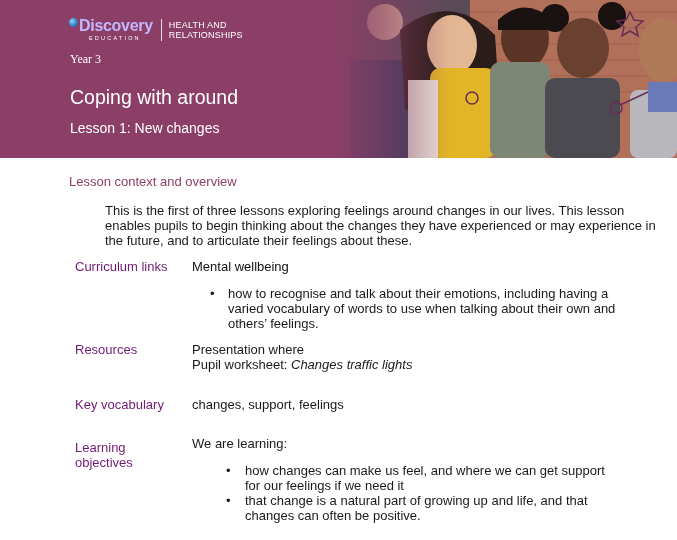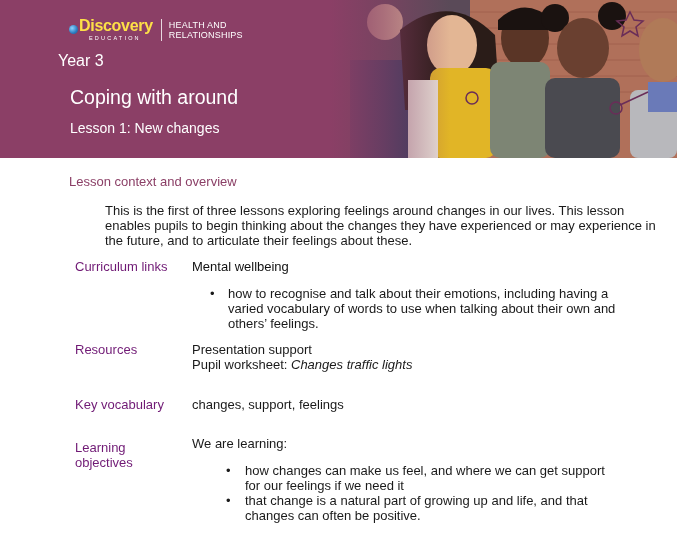--- a/index.html
+++ b/index.html
@@ -26,7 +26,7 @@
   }
   .logo-mark { display: flex; flex-direction: column; align-items: center; }
   .logo-word {
-    display: flex; align-items: flex-end; color: #fde047; font-weight: bold;
+    display: flex; align-items: flex-start; color: #c4b5fd; font-weight: bold;
     font-size: 16px; letter-spacing: -0.3px; line-height: 16px;
   }
   .globe {

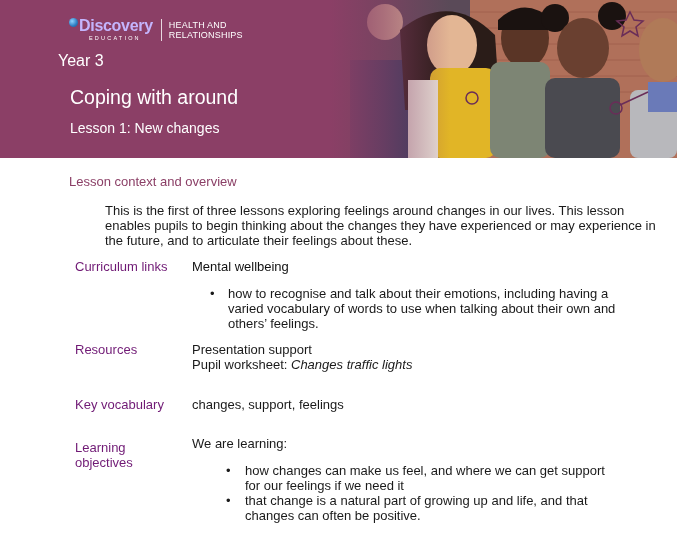--- a/index.html
+++ b/index.html
@@ -43,7 +43,7 @@
   .logo-tag {
     color: #fff; font-size: 9px; line-height: 10px; letter-spacing: 0.2px;
   }
-  .year { position: absolute; left: 58px; top: 52px; color: #fff; font-size: 16px; }
+  .year { position: absolute; left: 70px; top: 52px; color: #fff; font-size: 12px; font-family: Liberation Serif, serif; }
   .title { position: absolute; left: 70px; top: 86px; color: #fff; font-size: 19.5px; }
   .lesson { position: absolute; left: 70px; top: 120px; color: #fff; font-size: 14px; }
 

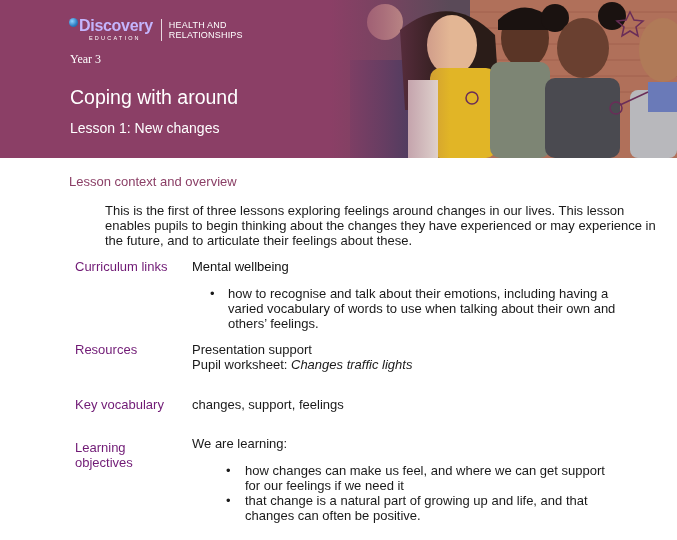--- a/index.html
+++ b/index.html
@@ -152,7 +152,7 @@
 
 <div class="row-label" style="top:342px;">Resources</div>
 <div class="row-value" style="top:342px;">
-  <div>Presentation support</div>
+  <div>Presentation where</div>
   <div><span>Pupil worksheet: </span><em>Changes traffic lights</em></div>
 </div>
 

